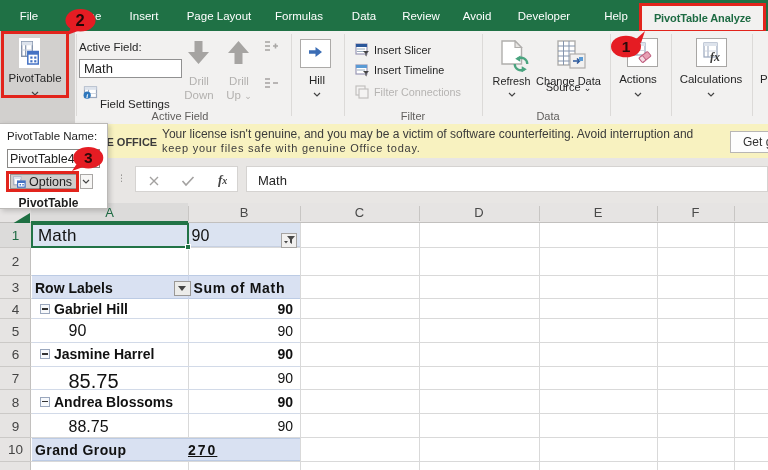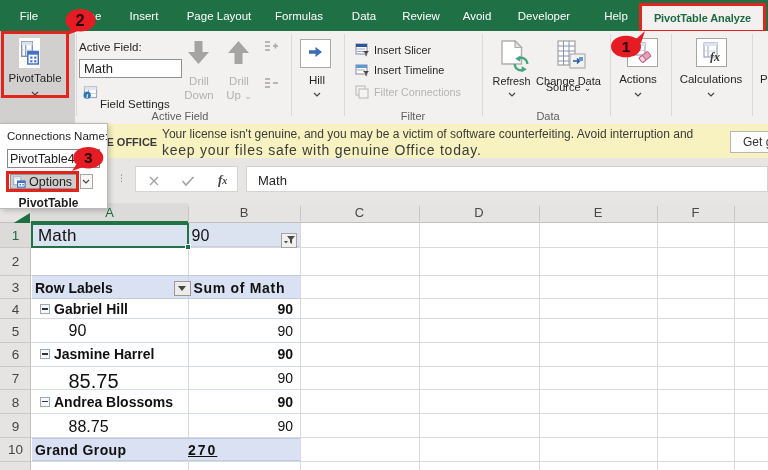--- a/index.html
+++ b/index.html
@@ -351,7 +351,7 @@
 <div class="cell bold" style="left:188px;top:442px;width:106px;text-align:left;letter-spacing:2px;text-decoration:underline;">270</div>
 
 <div class="abs" style="left:0;top:123px;width:107.5px;height:86px;background:#fff;border:1px solid #bbb9b7;border-left:none;box-shadow:2px 2px 5px rgba(0,0,0,0.18);"></div>
-<div class="abs" style="left:7px;top:130px;font-size:11.5px;color:#1f1f1f;">Connections Name:</div>
+<div class="abs" style="left:7px;top:130px;font-size:11.5px;color:#1f1f1f;">PivotTable Name:</div>
 <div class="abs" style="left:7px;top:149px;width:92.5px;height:18.5px;background:#fff;border:1px solid #8a8886;"></div>
 <div class="abs" style="left:10px;top:152px;font-size:12.5px;color:#1f1f1f;">PivotTable4</div>
 <svg class="abs" style="left:70px;top:144px;" width="36" height="30" viewBox="0 0 36 30">

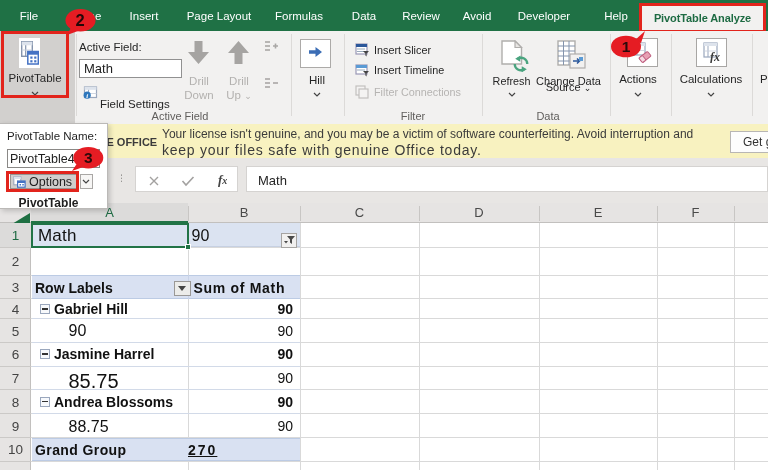--- a/index.html
+++ b/index.html
@@ -214,7 +214,7 @@
 <div class="abs" style="left:0;top:123.5px;width:768px;height:34.5px;background:#f8f2c0;"></div>
 <div class="abs" style="left:38px;top:135.5px;font-size:11px;font-weight:bold;color:#3b3b3b;white-space:nowrap;">GET GENUINE OFFICE</div>
 <div class="abs" style="left:162px;top:127px;font-size:12px;color:#3b3b3b;">Your license isn't genuine, and you may be a victim of software counterfeiting. Avoid interruption and</div>
-<div class="abs" style="left:162px;top:142px;font-size:14px;letter-spacing:0.75px;color:#3b3b3b;">keep your files safe with genuine Office today.</div>
+<div class="abs" style="left:162px;top:142px;font-size:11px;letter-spacing:0.75px;color:#3b3b3b;">keep your files safe with genuine Office today.</div>
 <div class="abs" style="left:730px;top:131px;width:45px;height:22px;background:#fdfdfd;border:1px solid #b8b6b4;font-size:12px;color:#333;padding:3px 0 0 12px;white-space:nowrap;overflow:hidden;">Get g</div>
 
 <div class="abs" style="left:0;top:158px;width:768px;height:45px;background:#e8e6e4;"></div>

